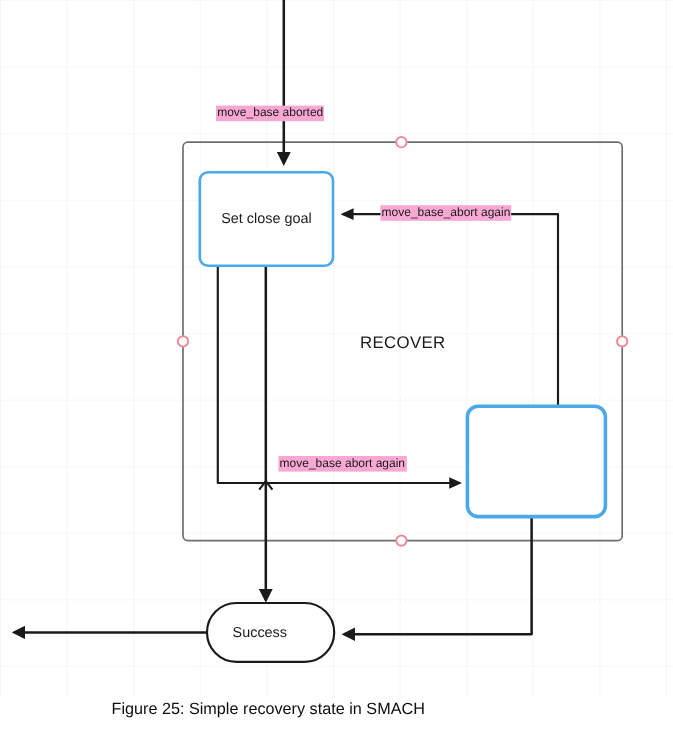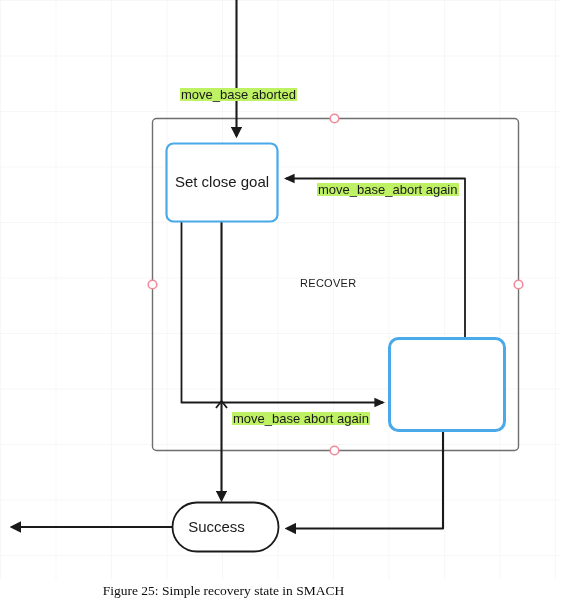--- a/index.html
+++ b/index.html
@@ -25,10 +25,10 @@
   .edge-label {
     position: absolute;
     font-family: "Liberation Sans", sans-serif;
-    font-size: 13px;
+    font-size: 10px;
     color: #1a1a1a;
     white-space: nowrap;
-    background: #bef264;
+    background: #f9a8d4;
     line-height: 13px;
     padding: 0 1px;
   }

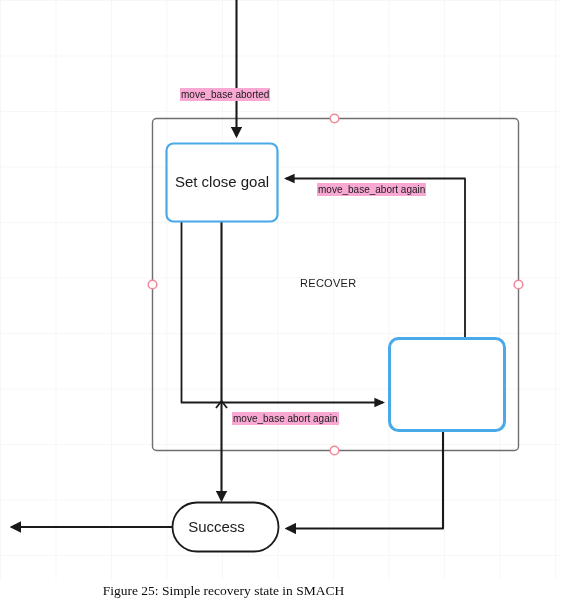--- a/index.html
+++ b/index.html
@@ -35,7 +35,7 @@
   .node-label {
     position: absolute;
     font-family: "Liberation Sans", sans-serif;
-    font-size: 15px;
+    font-size: 12px;
     color: #1a1a1a;
     text-align: center;
     line-height: 14px;

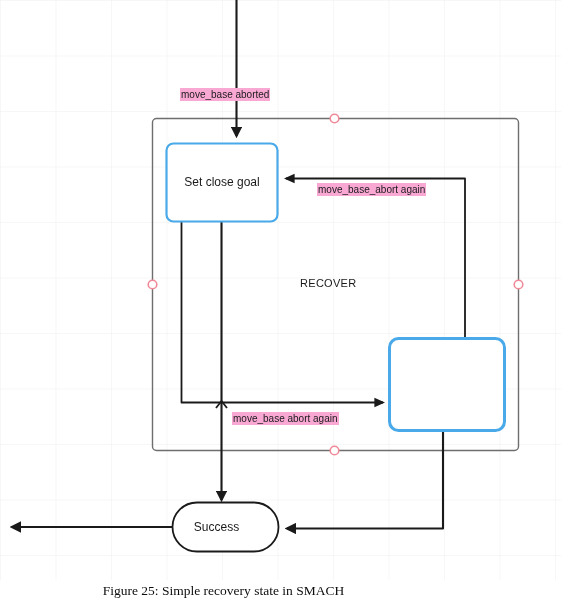--- a/index.html
+++ b/index.html
@@ -134,7 +134,7 @@
 
   <div class="edge-label" style="left:180px; top:88px;">move_base aborted</div>
 
-  <div class="edge-label" style="left:317px; top:171px;margin-top:12px;">move_base_abort again</div>
+  <div class="edge-label" style="left:317px; top:171px;">move_base_abort again</div>
 
   <div class="edge-label" style="left:232px; top:412px;">move_base abort again</div>
 

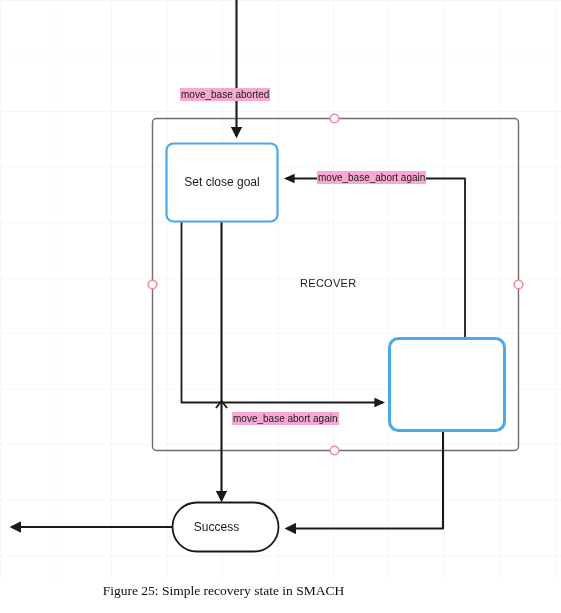--- a/index.html
+++ b/index.html
@@ -44,7 +44,7 @@
   .container-label {
     position: absolute;
     font-family: "Liberation Sans", sans-serif;
-    font-size: 11px;
+    font-size: 14px;
     color: #1a1a1a;
     letter-spacing: 0.3px;
     white-space: nowrap;

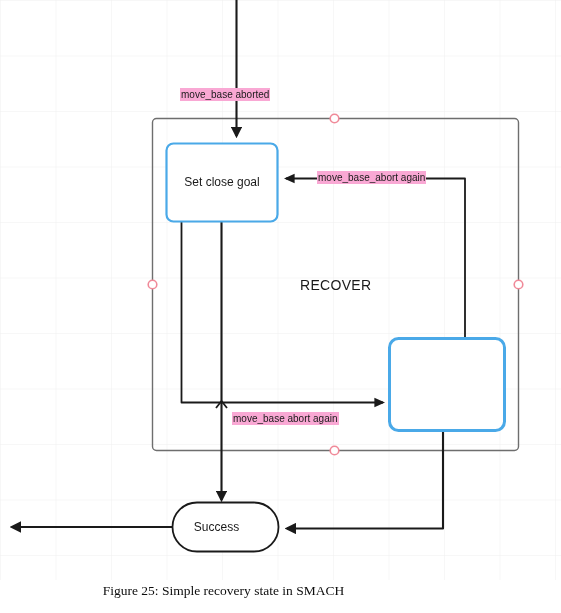--- a/index.html
+++ b/index.html
@@ -136,7 +136,7 @@
 
   <div class="edge-label" style="left:317px; top:171px;">move_base_abort again</div>
 
-  <div class="edge-label" style="left:232px; top:412px;">move_base abort again</div>
+  <div class="edge-label" style="left:232px; top:380px;">move_base abort again</div>
 
 
   <div class="container-label" style="left:300px; top:277px;">RECOVER</div>

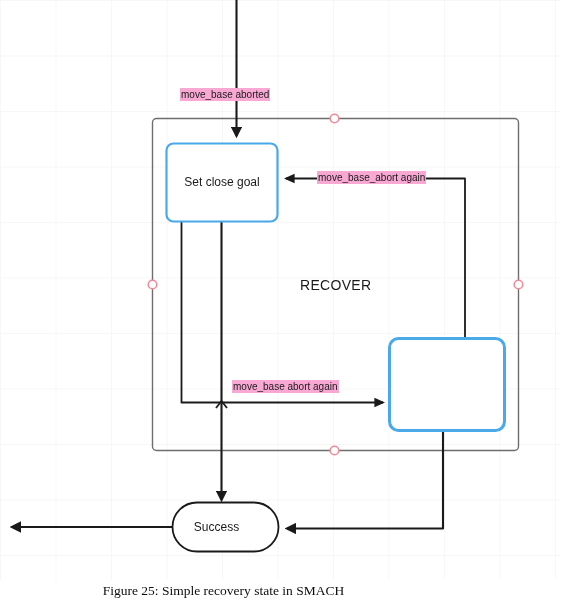--- a/index.html
+++ b/index.html
@@ -55,7 +55,7 @@
     top: 583px;
     width: 447px;
     text-align: center;
-    font-family: Liberation Serif, serif;
+    font-family: Liberation Sans, sans-serif;
     font-size: 13.5px;
     color: #0d0d0d;
     white-space: nowrap;

